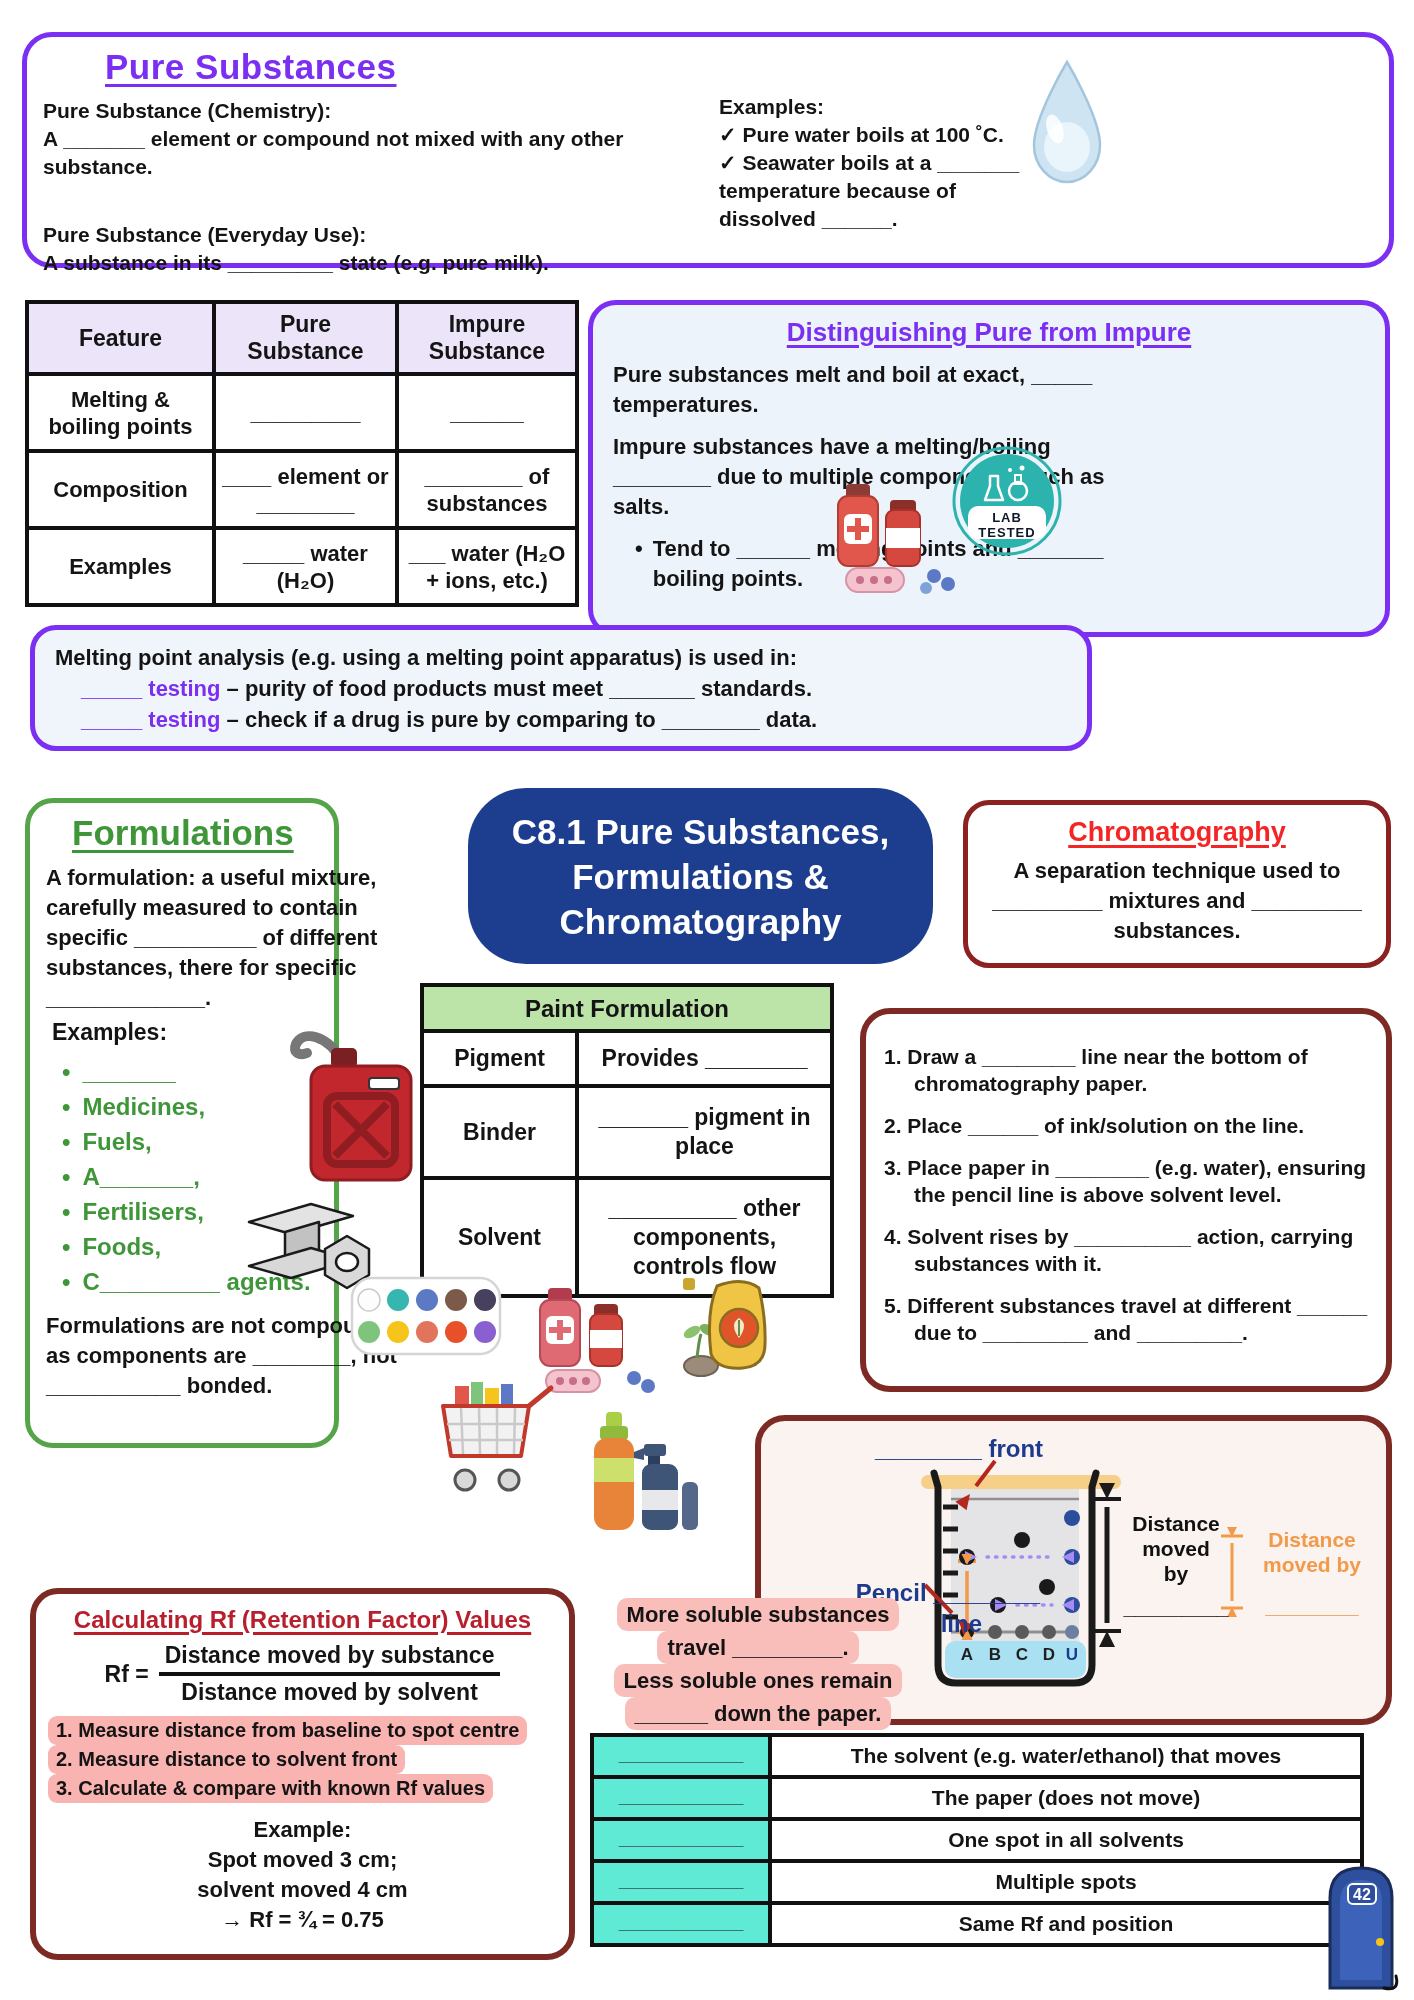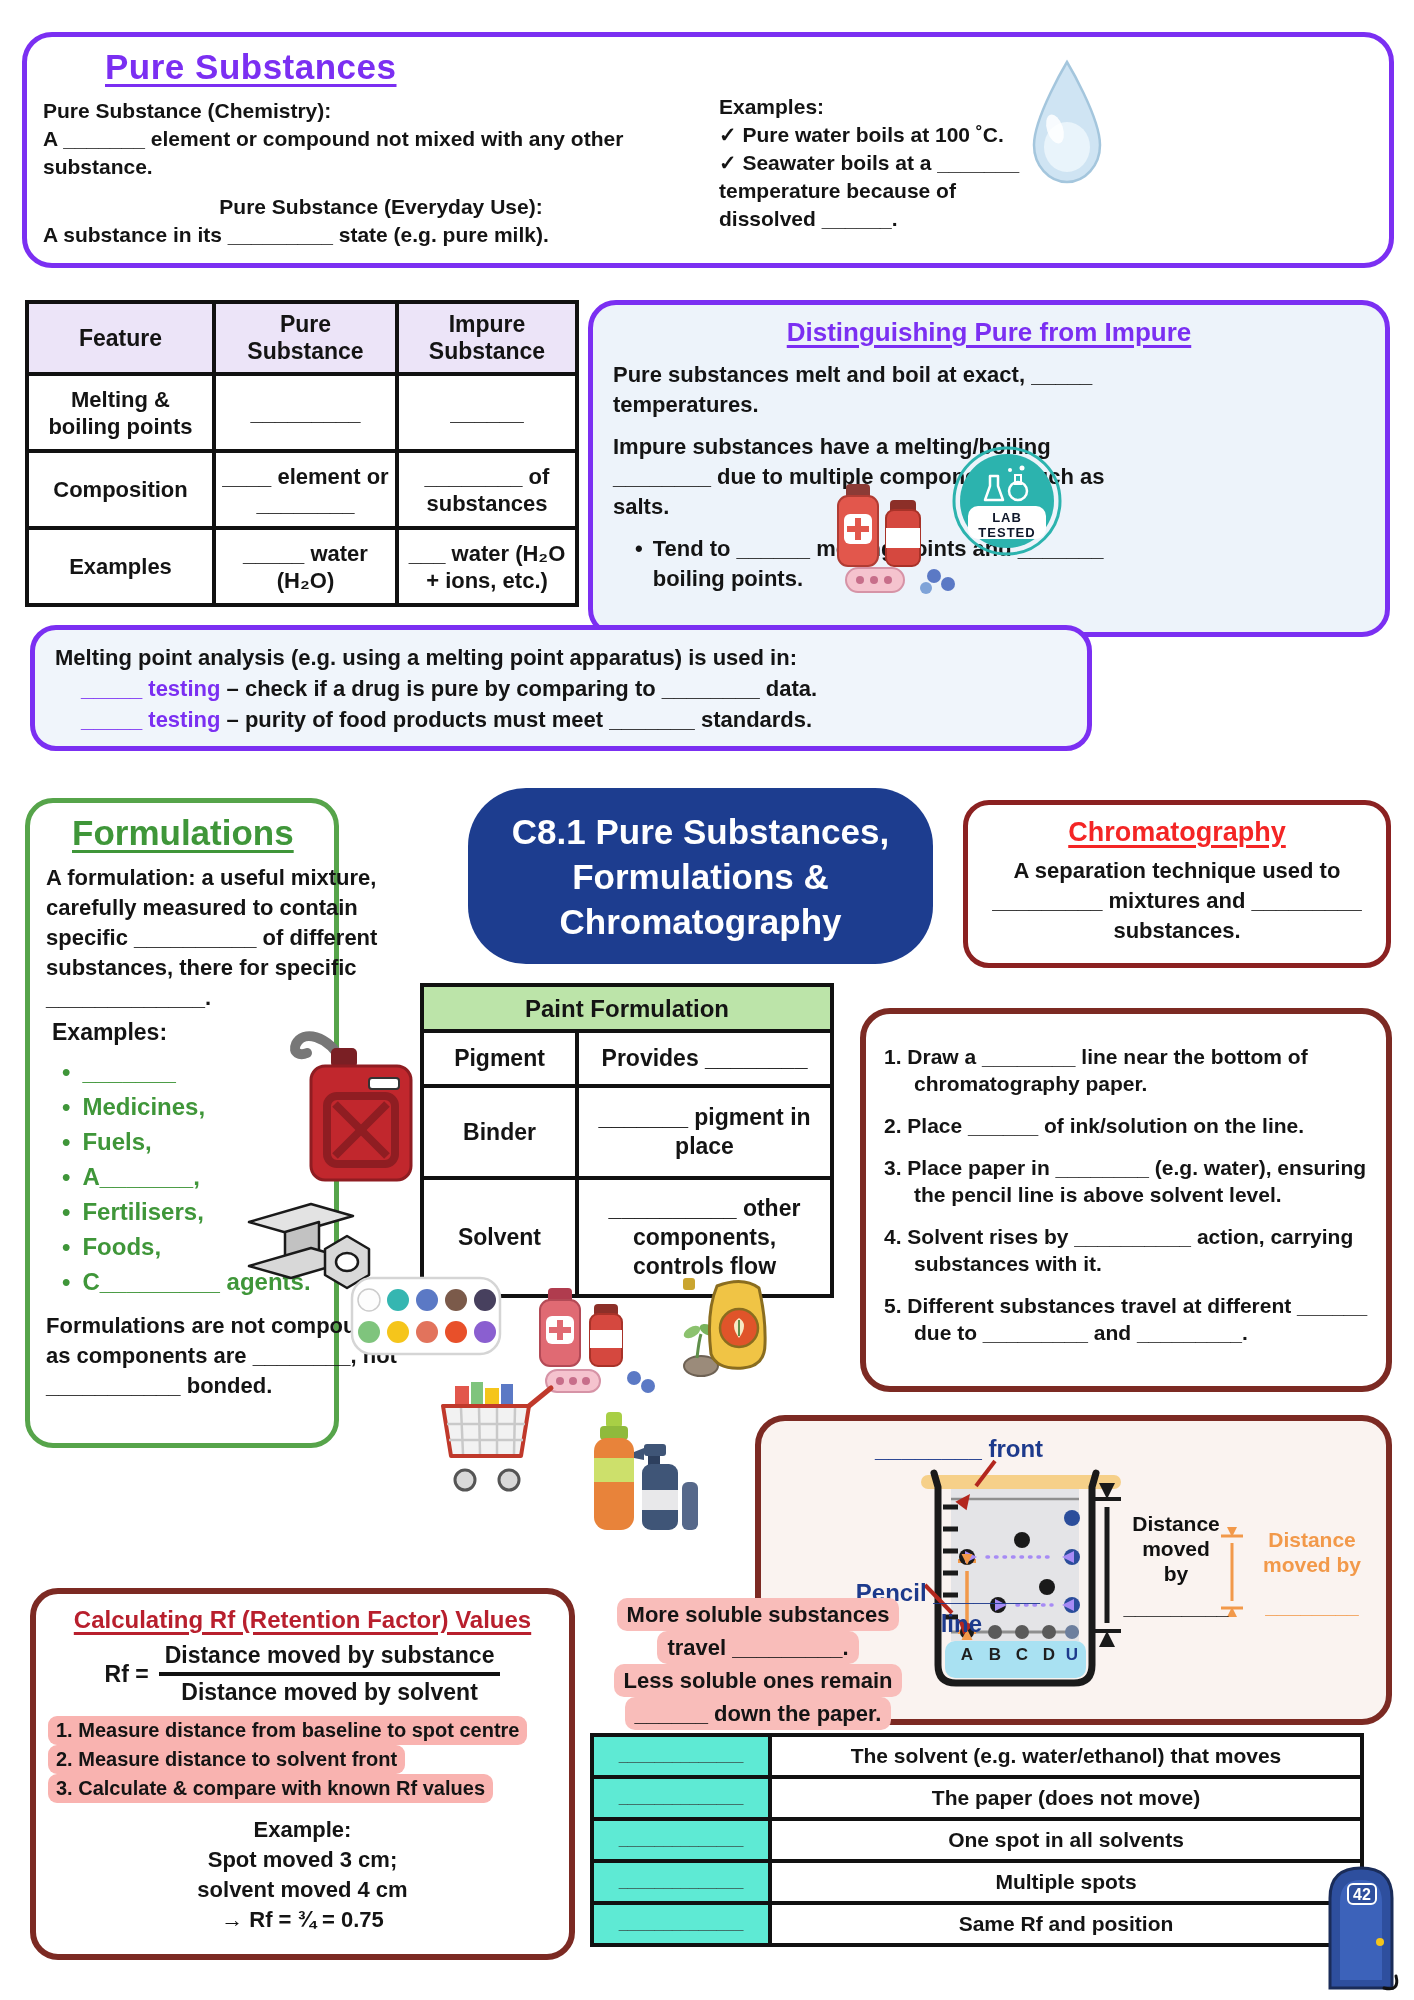--- a/index.html
+++ b/index.html
@@ -17,7 +17,7 @@
     text-decoration:underline; text-decoration-thickness:3px; text-underline-offset:5px; letter-spacing:.5px; }
   .pure-left { position:absolute; left:16px; top:60px; width:676px; font-size:21px; line-height:28px; }
   .pure-right { position:absolute; left:692px; top:56px; width:318px; font-size:21px; line-height:28px; }
-  .gap-top { margin-top:12px;text-align:center; }
+  .gap-top { margin-top:40px; }
   .droplet { position:absolute; left:998px; top:20px; }
 
   

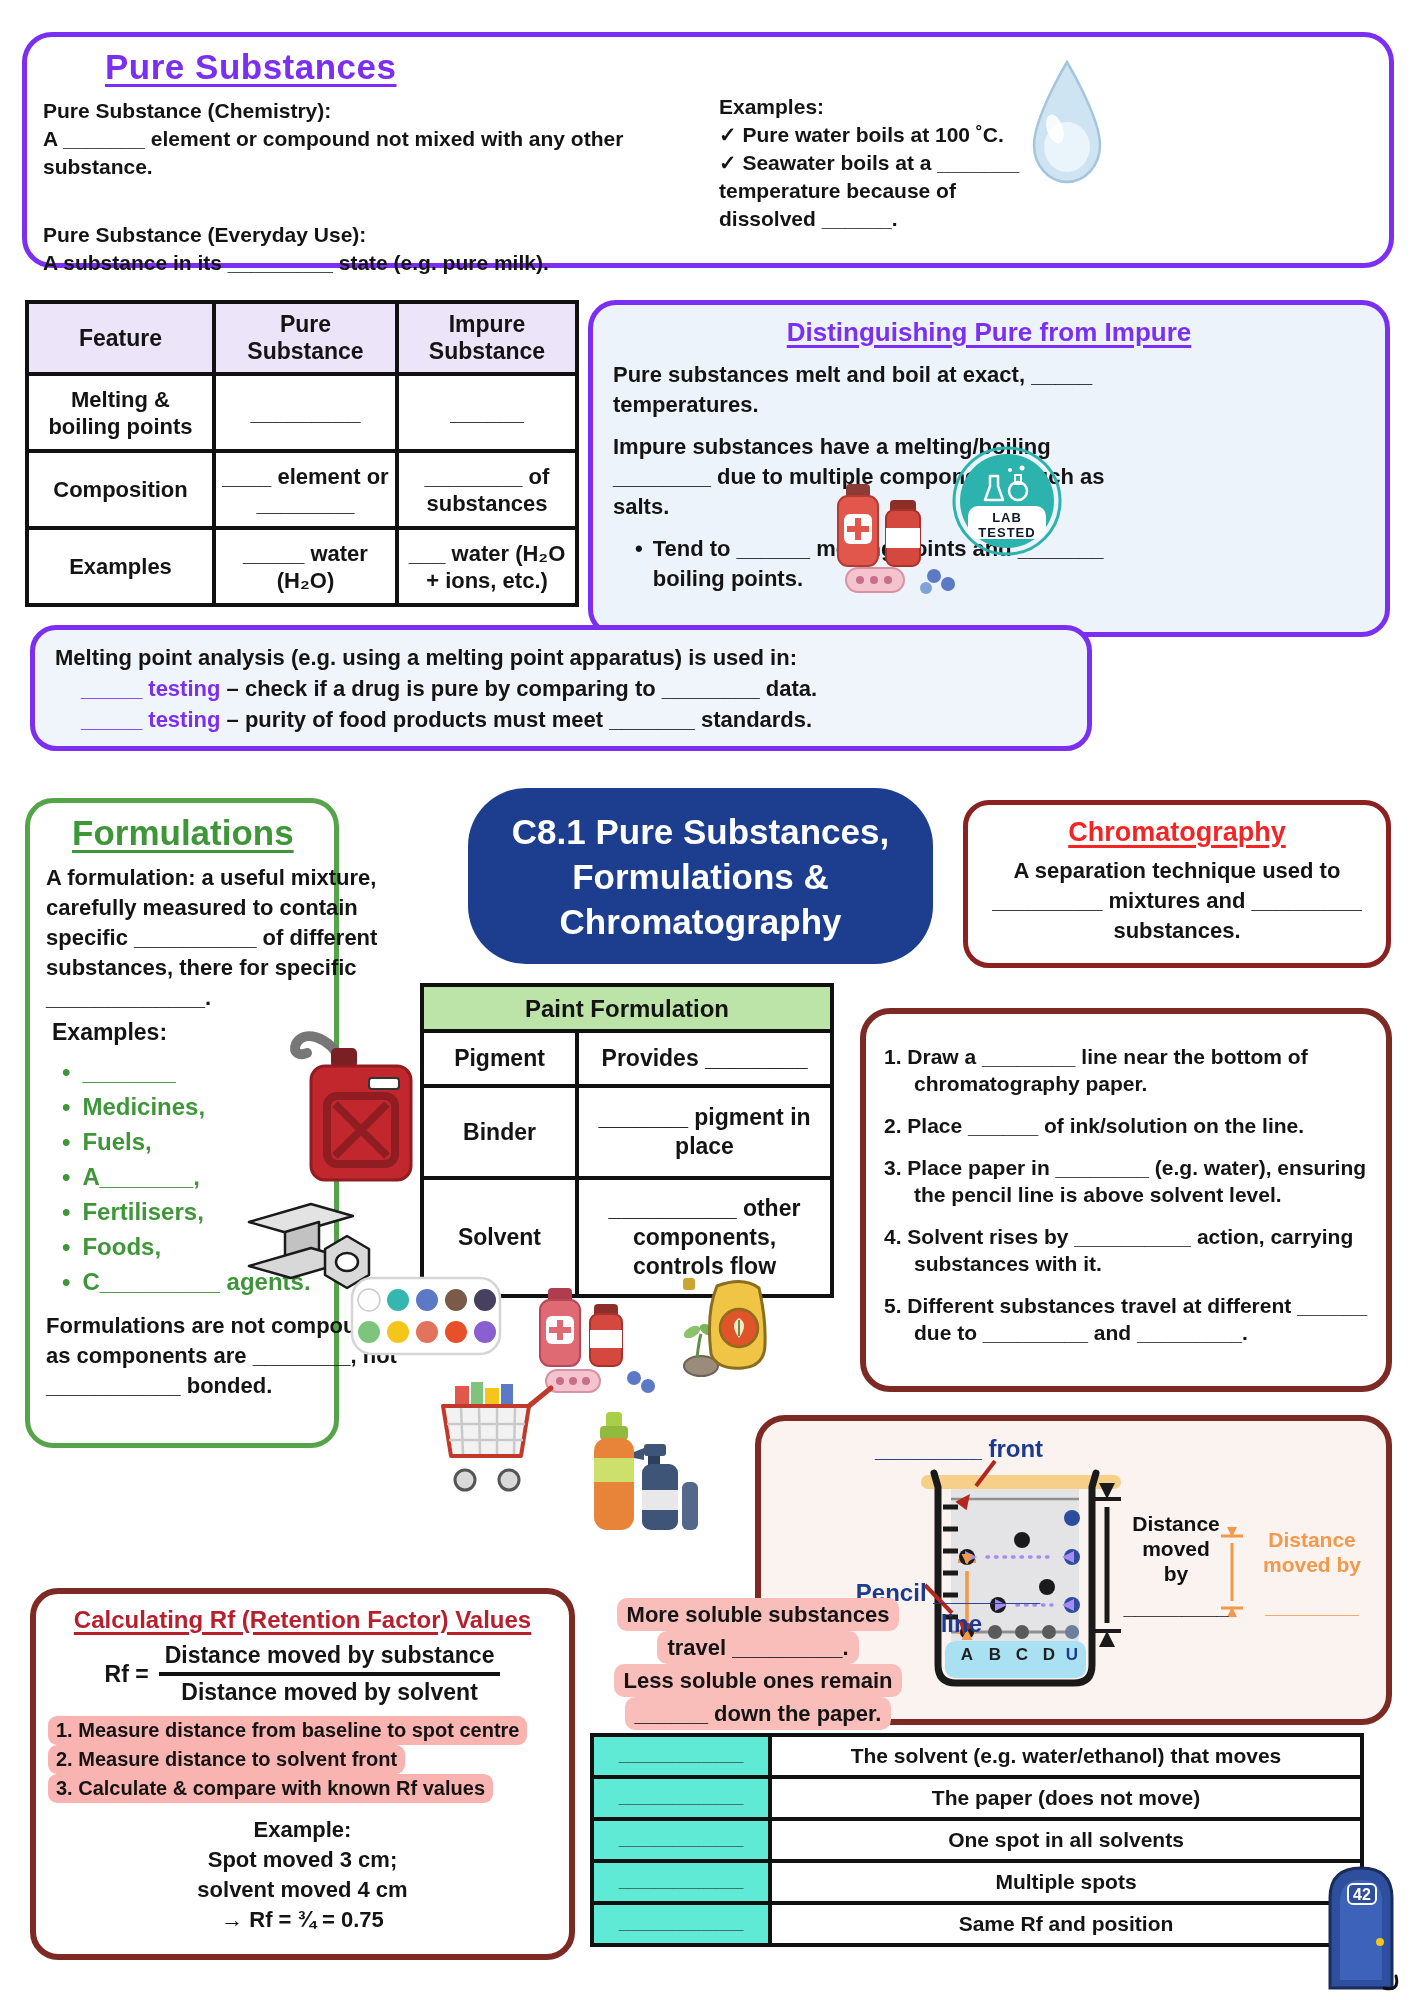--- a/index.html
+++ b/index.html
@@ -229,12 +229,12 @@
   <div class="melt-line melt-ind">
     <span class="purp">_____</span>
     <span class="purp">testing</span>
-    <span>– check if a drug is pure by comparing to ________ data.</span>
+    <span>– purity of food products must meet _______ standards.</span>
   </div>
   <div class="melt-line melt-ind">
     <span class="purp">_____</span>
     <span class="purp">testing</span>
-    <span>– purity of food products must meet _______ standards.</span>
+    <span>– check if a drug is pure by comparing to ________ data.</span>
   </div>
 </div>
 

